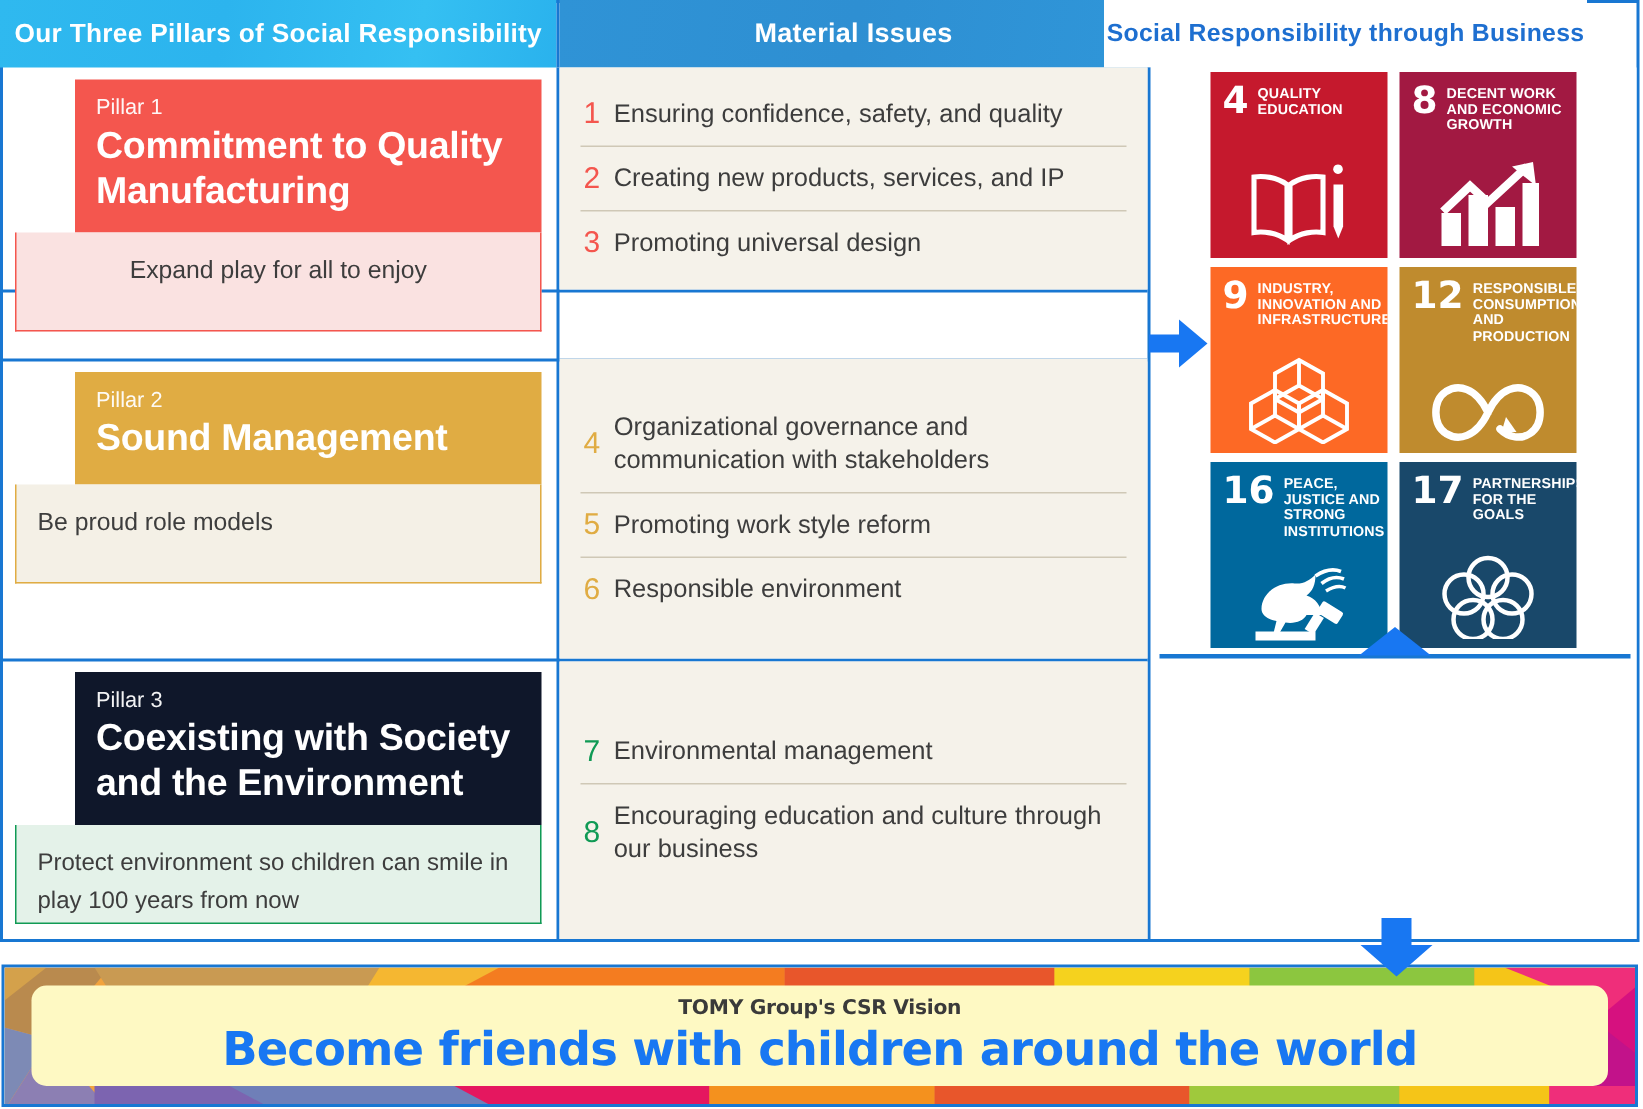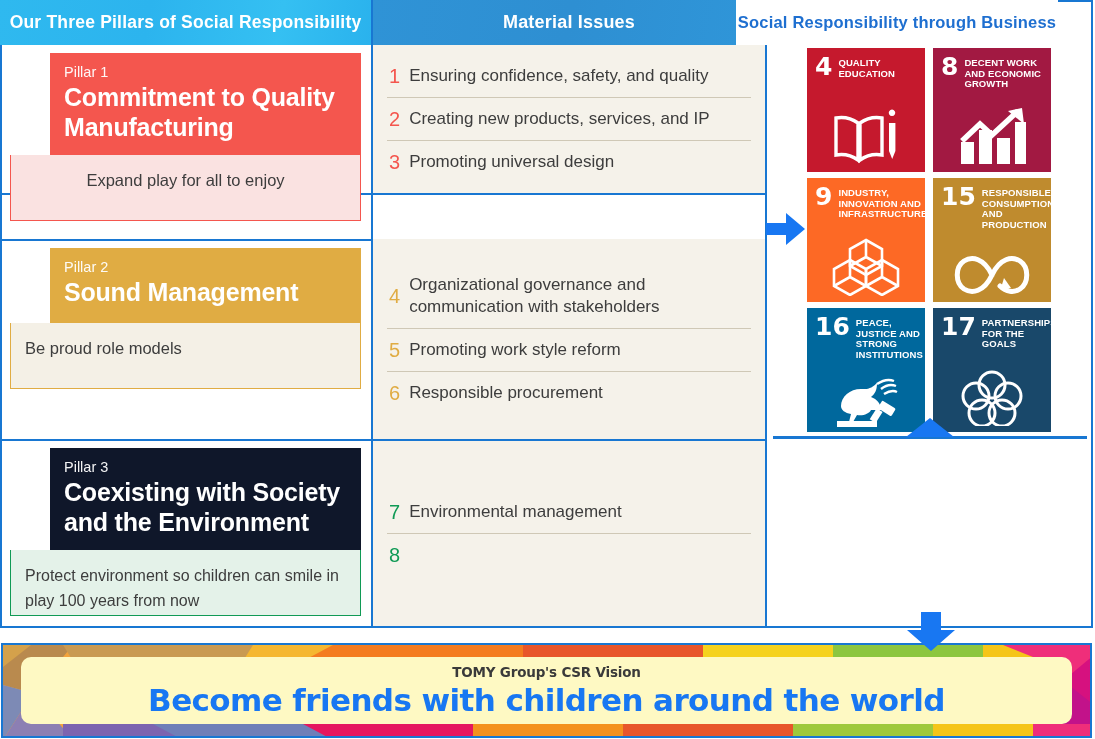--- a/index.html
+++ b/index.html
@@ -305,7 +305,7 @@
 
       <div class="sdg-tile c12" style="background: rgb(191, 139, 46);">
         <div class="sdg-top">
-          <span class="sdg-num">15</span>
+          <span class="sdg-num">12</span>
           <span class="sdg-lbl">Responsible Consumption and Production</span>
         </div>
         <div class="sdg-art" style="height:50px;">

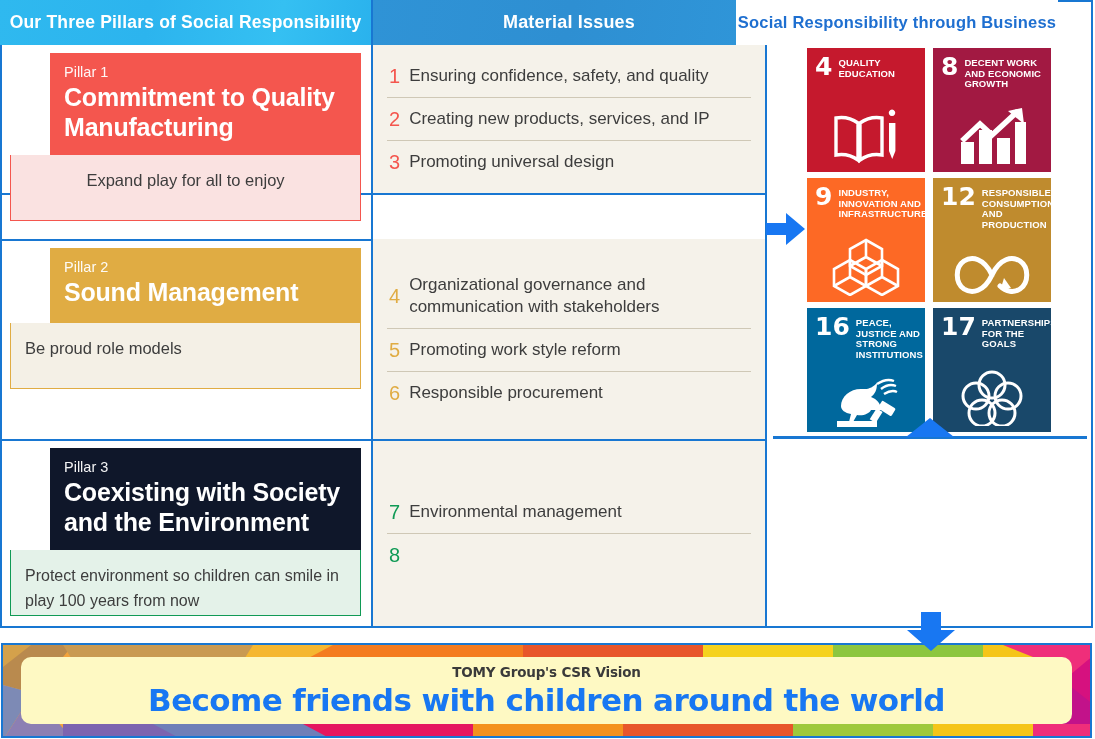--- a/index.html
+++ b/index.html
@@ -227,7 +227,7 @@
       </div>
       <div class="issue">
         <span class="issue-num n-yellow">6</span>
-        <span class="issue-txt">Responsible procurement</span>
+        <span class="issue-txt">Responsible environment</span>
       </div>
     </div>
   </div>

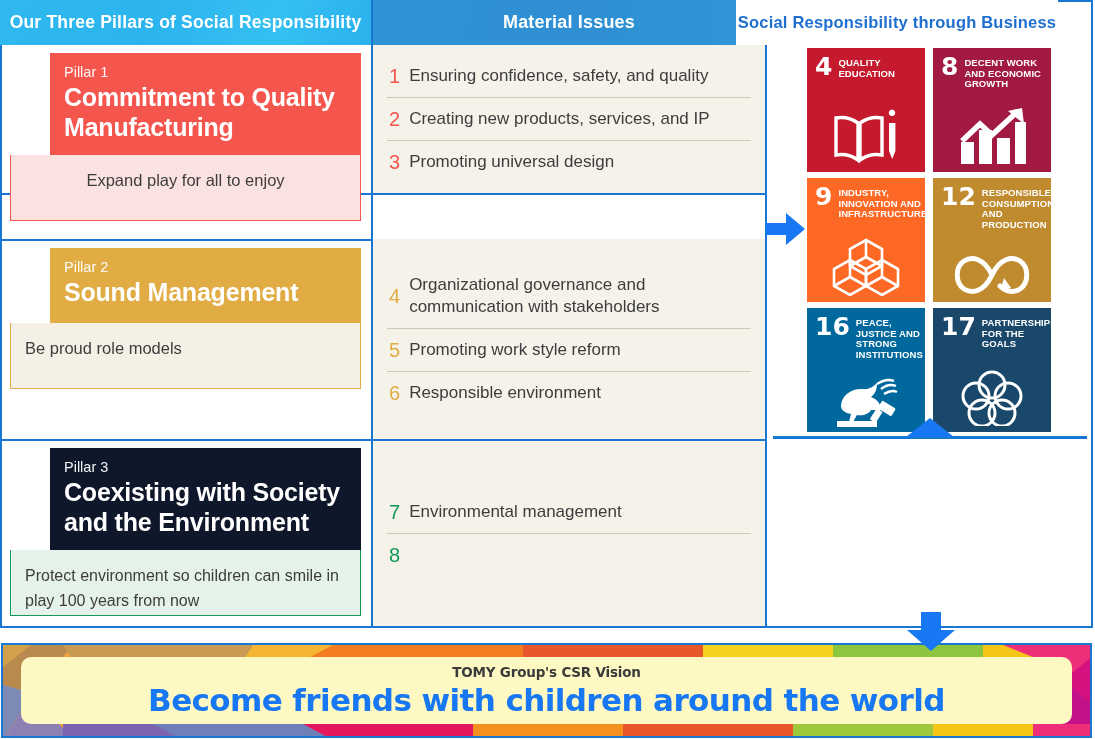--- a/index.html
+++ b/index.html
@@ -240,6 +240,7 @@
       </div>
       <div class="issue">
         <span class="issue-num n-green">8</span>
+        <span class="issue-txt">Encouraging education and culture through our business</span>
       </div>
     </div>
   </div>

